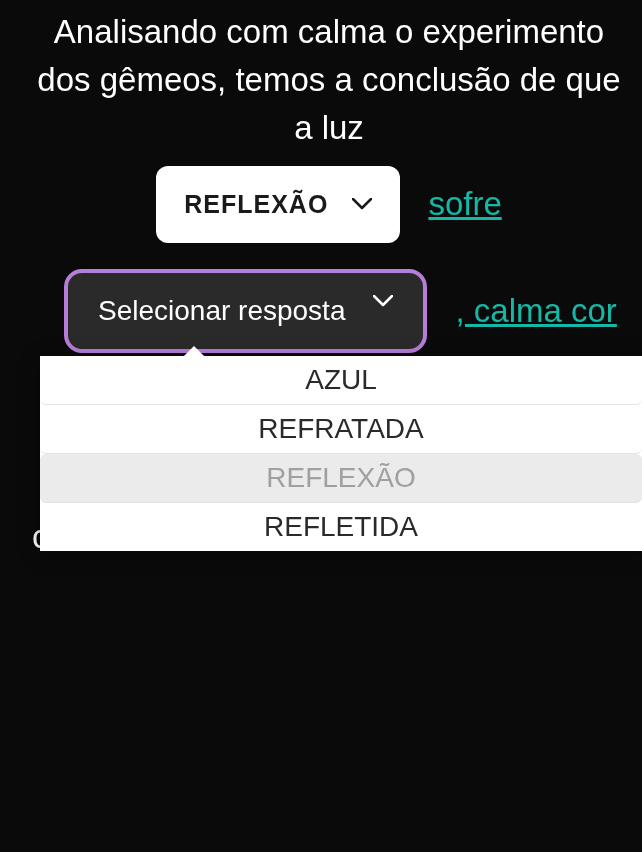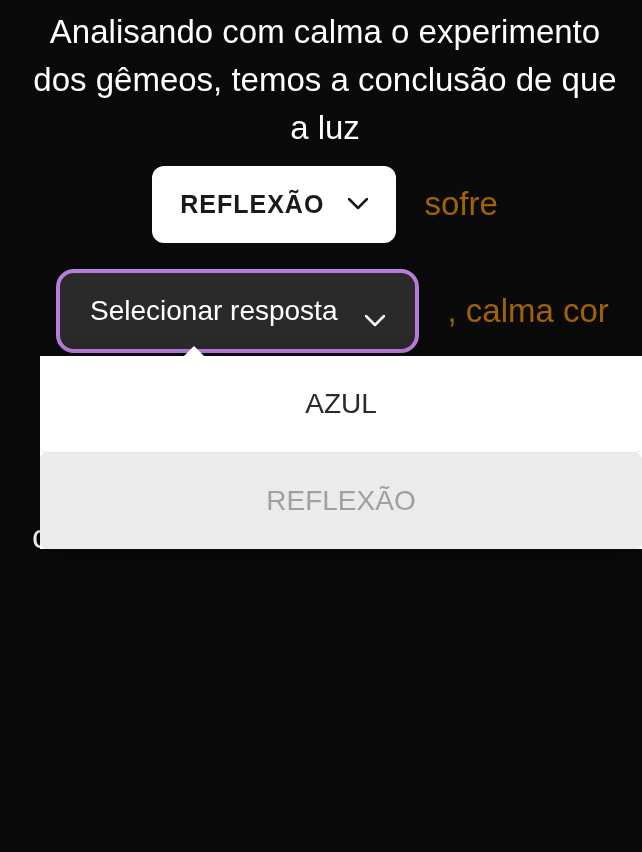--- a/index.html
+++ b/index.html
@@ -17,7 +17,7 @@
       position: relative;
     }
     .content {
-      padding: 8px 20px 0 28px;
+      padding: 8px 20px 0 36px;
       text-align: center;
     }
     .question-text {

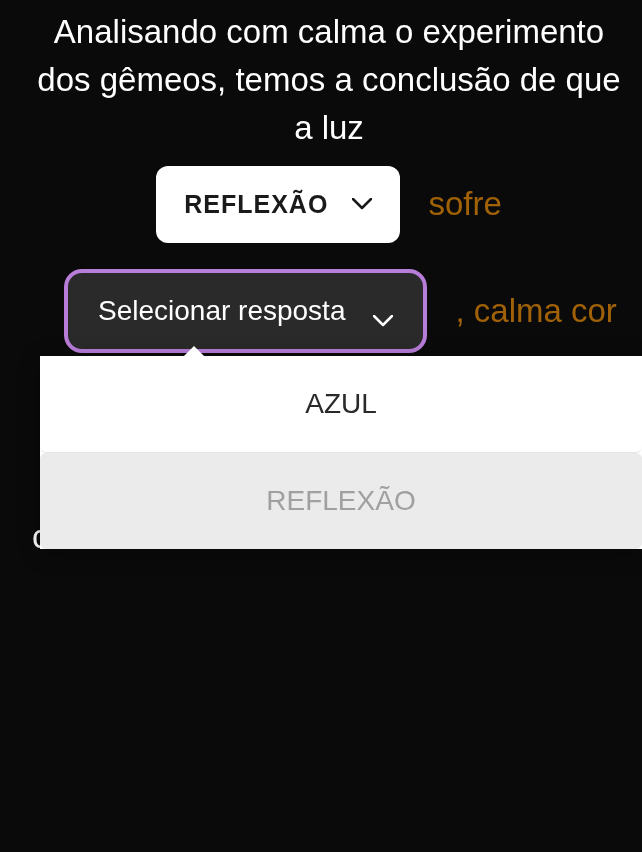--- a/index.html
+++ b/index.html
@@ -71,7 +71,8 @@
     }
     .inline-text {
       font-size: 33px;
-      color: #a16207;
+      color: #14b8a6;
+      text-decoration: underline;
     }
     .chevron-down {
       width: 20px;

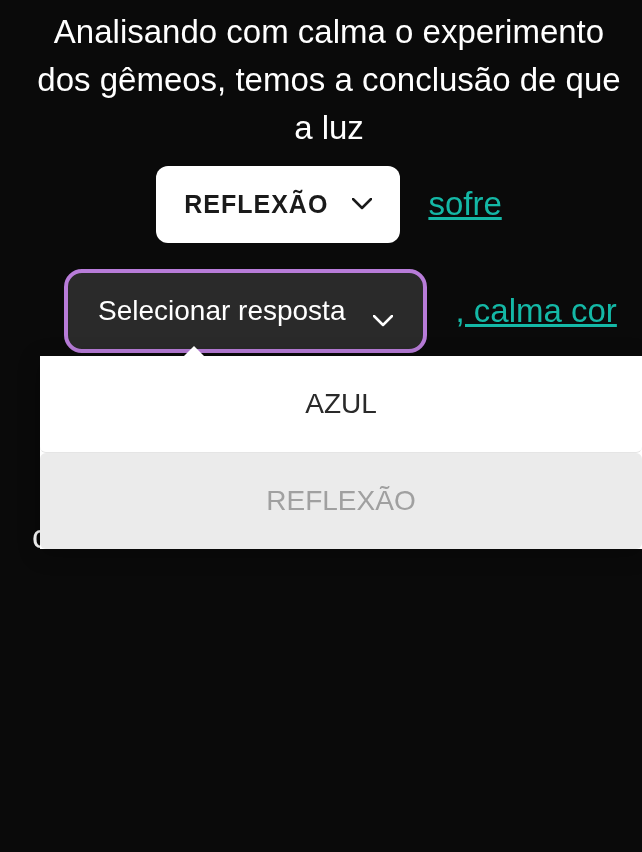--- a/index.html
+++ b/index.html
@@ -54,7 +54,7 @@
       border-radius: 18px;
       padding: 22px 30px;
       display: inline-flex;
-      align-items: flex-end;
+      align-items: flex-start;
       gap: 28px;
       font-size: 28px;
       font-weight: 400;

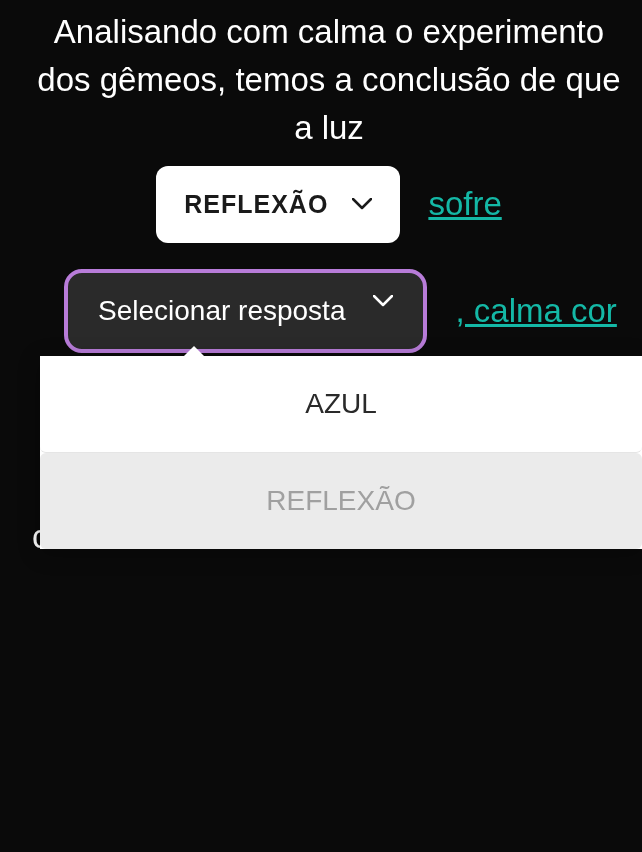--- a/index.html
+++ b/index.html
@@ -104,7 +104,7 @@
       border-bottom: 12px solid #fff;
     }
     .dropdown-option {
-      padding: 32px 0;
+      padding: 8px 0;
       text-align: center;
       font-size: 28px;
       font-weight: 500;

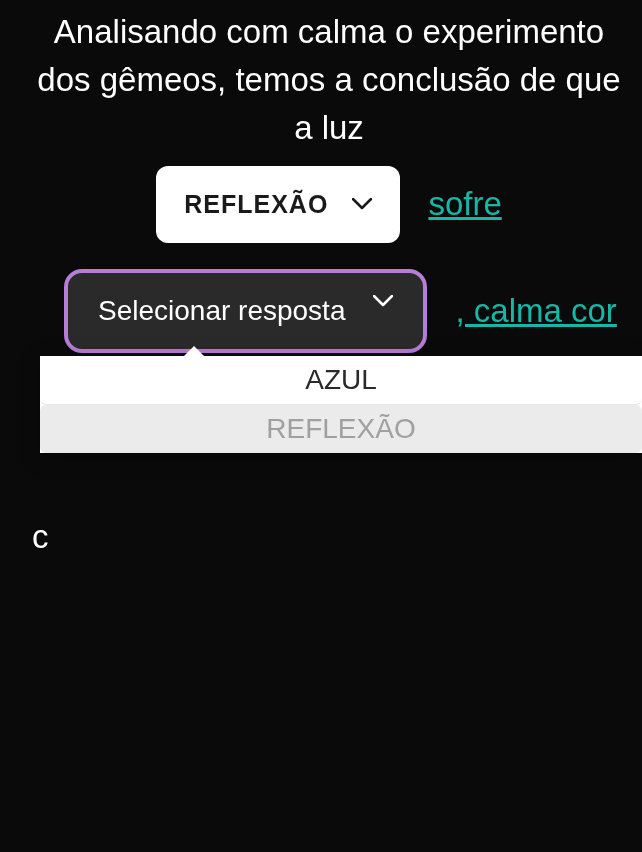--- a/index.html
+++ b/index.html
@@ -164,6 +164,7 @@
 <div class="dropdown-menu">
   <div class="dropdown-arrow"></div>
   <div class="dropdown-option">AZUL</div>
+  <div class="dropdown-option">REFRATADA</div>
   <div class="dropdown-option disabled">REFLEXÃO</div>
 </div>
 

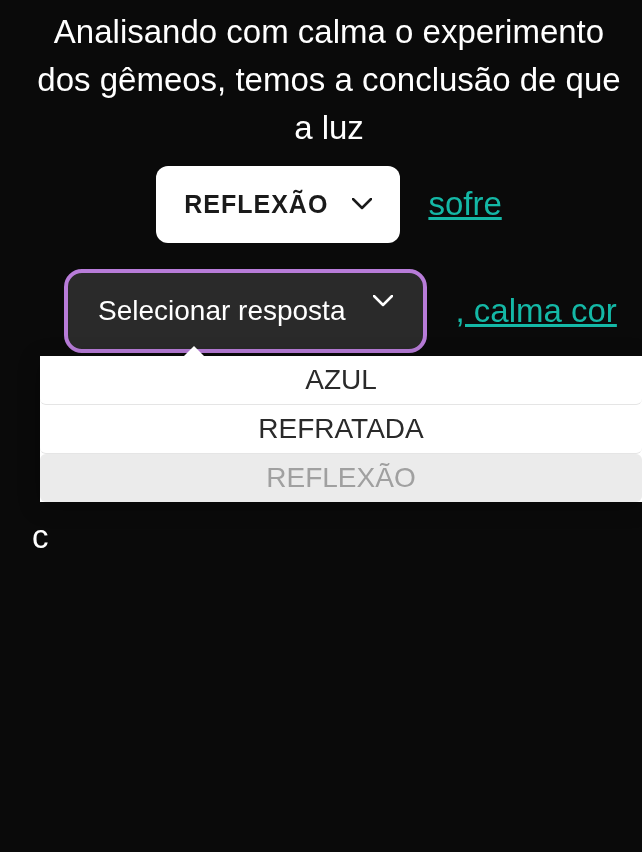--- a/index.html
+++ b/index.html
@@ -166,6 +166,7 @@
   <div class="dropdown-option">AZUL</div>
   <div class="dropdown-option">REFRATADA</div>
   <div class="dropdown-option disabled">REFLEXÃO</div>
+  <div class="dropdown-option">REFLETIDA</div>
 </div>
 
 </body></html>

